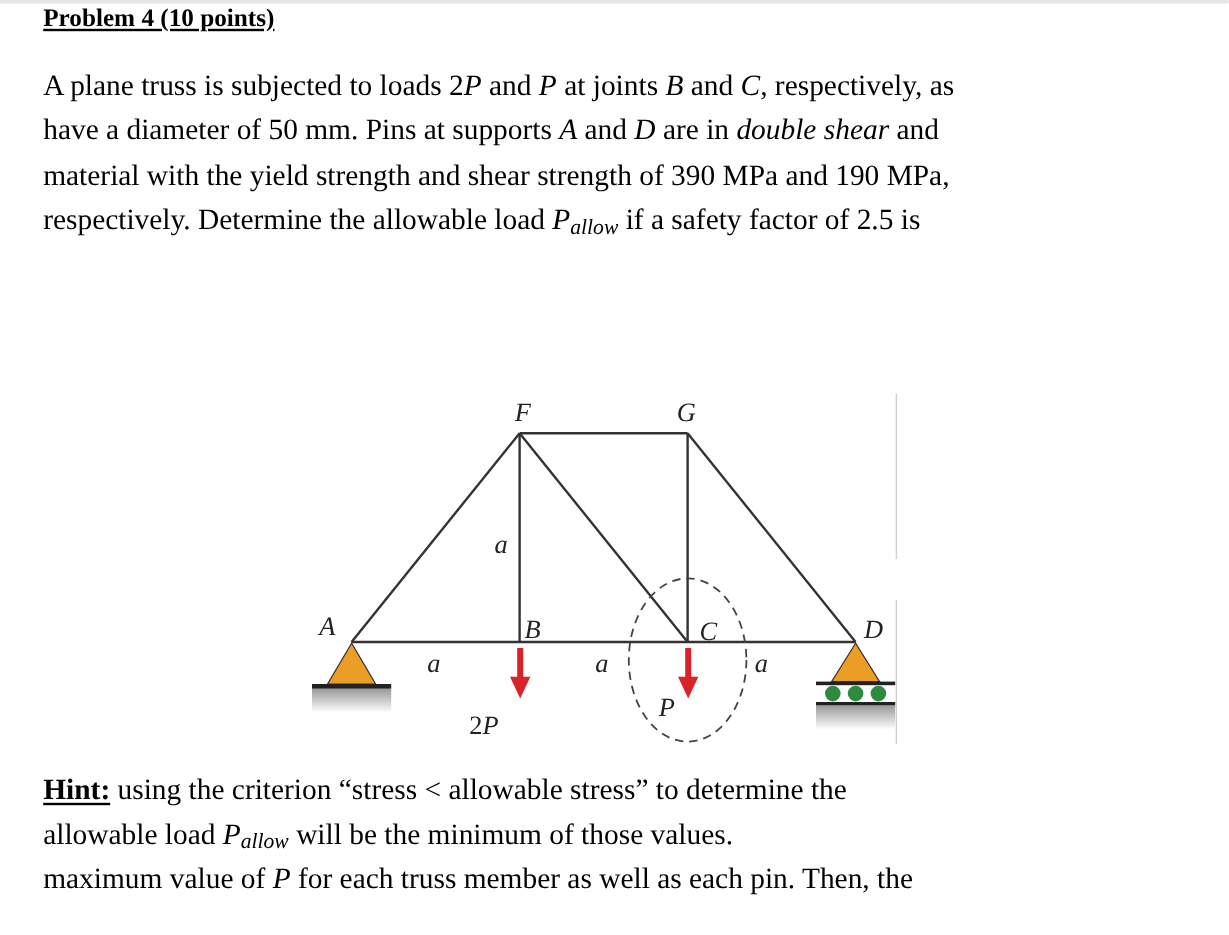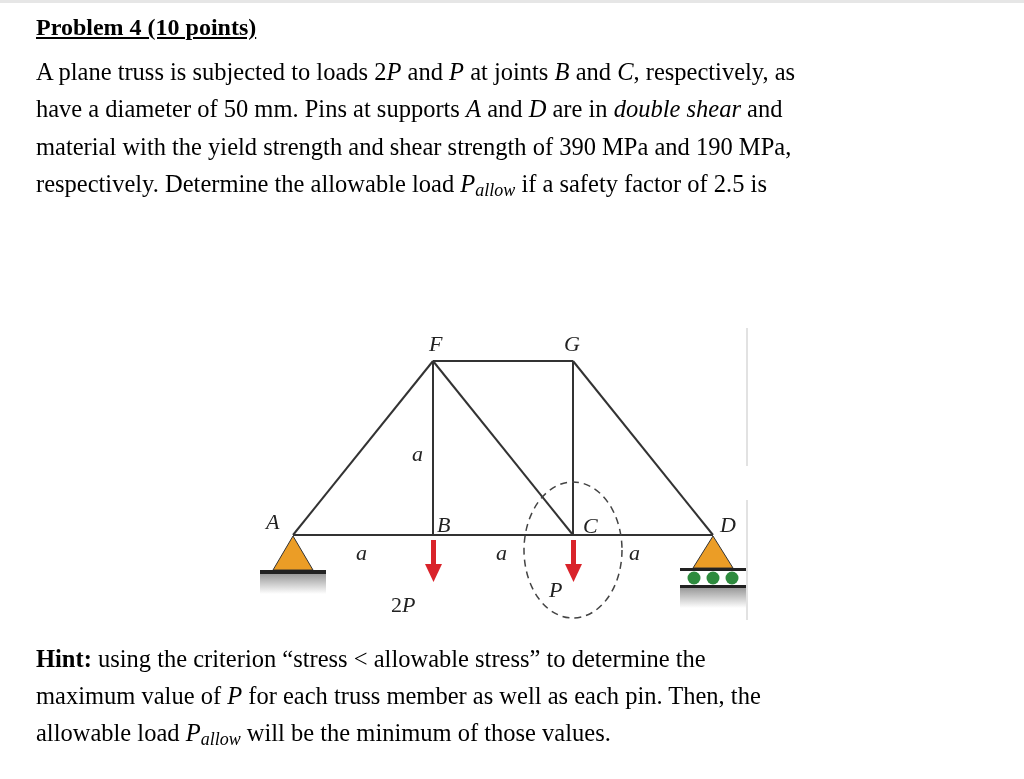--- a/index.html
+++ b/index.html
@@ -9,7 +9,7 @@
   }
   .topbar { position: absolute; left: 0; top: 0; width: 1024px; height: 3px; background: #e6e6e6; }
   .title {
-    position: absolute; left: 36px; top: 12px; font-size: 24px; font-weight: bold;
+    position: absolute; left: 36px; top: 0; font-size: 21px; font-weight: bold;
     text-decoration: underline; text-underline-offset: 2px; line-height: 30px;
   }
   .para {

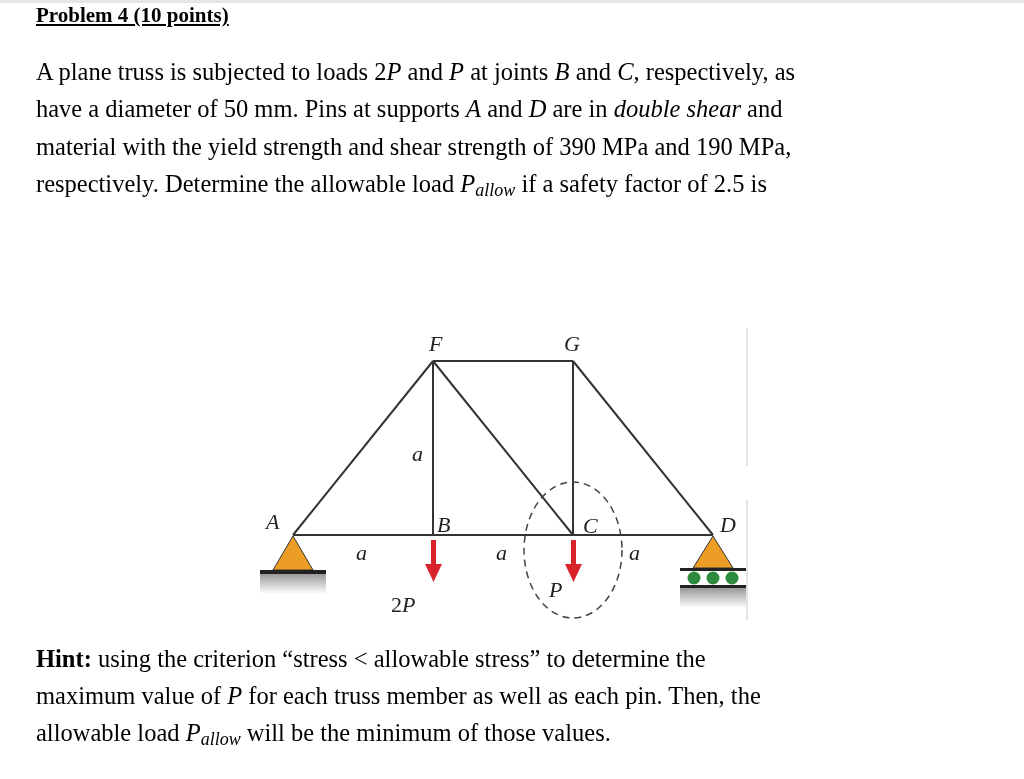--- a/index.html
+++ b/index.html
@@ -27,7 +27,7 @@
     font-size: 24.5px; line-height: 37px;
   }
   .hint .line { display: block; white-space: nowrap; }
-  .hint .lbl { font-weight: bold; text-underline-offset: 3px; text-align: right; }
+  .hint .lbl { font-weight: bold; text-decoration: underline; text-underline-offset: 3px; text-align: right; }
   .flabel { font-family: "Liberation Serif", serif; font-style: italic; font-size: 22px; fill: #222; }
   .fnum { font-family: "Liberation Serif", serif; font-size: 22px; fill: #222; }
 </style>

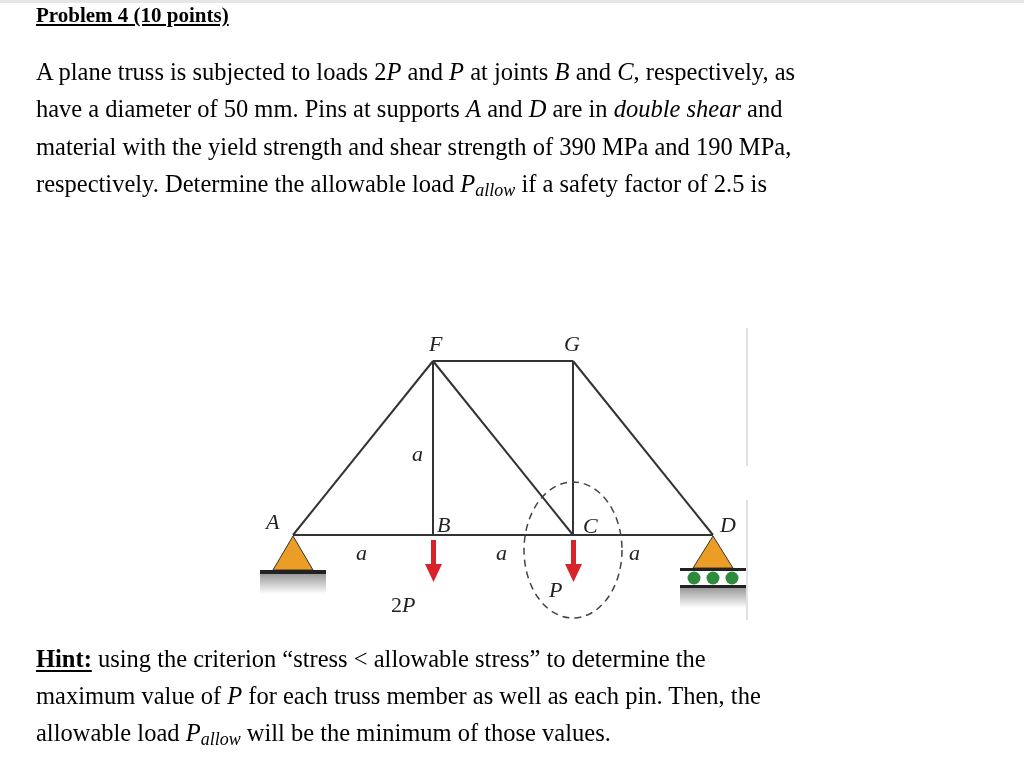--- a/index.html
+++ b/index.html
@@ -114,8 +114,8 @@
 
 <div class="hint">
   <span class="line"><span class="lbl">Hint:</span><span> using the criterion “stress &lt; allowable stress” to determine the</span></span>
+  <span class="line"><span>allowable load </span><span class="it">P</span><sub class="small">allow</sub><span> will be the minimum of those values.</span></span>
   <span class="line"><span>maximum value of </span><span class="it">P</span><span> for each truss member as well as each pin. Then, the</span></span>
-  <span class="line"><span>allowable load </span><span class="it">P</span><sub class="small">allow</sub><span> will be the minimum of those values.</span></span>
 </div>
 
 </body></html>

